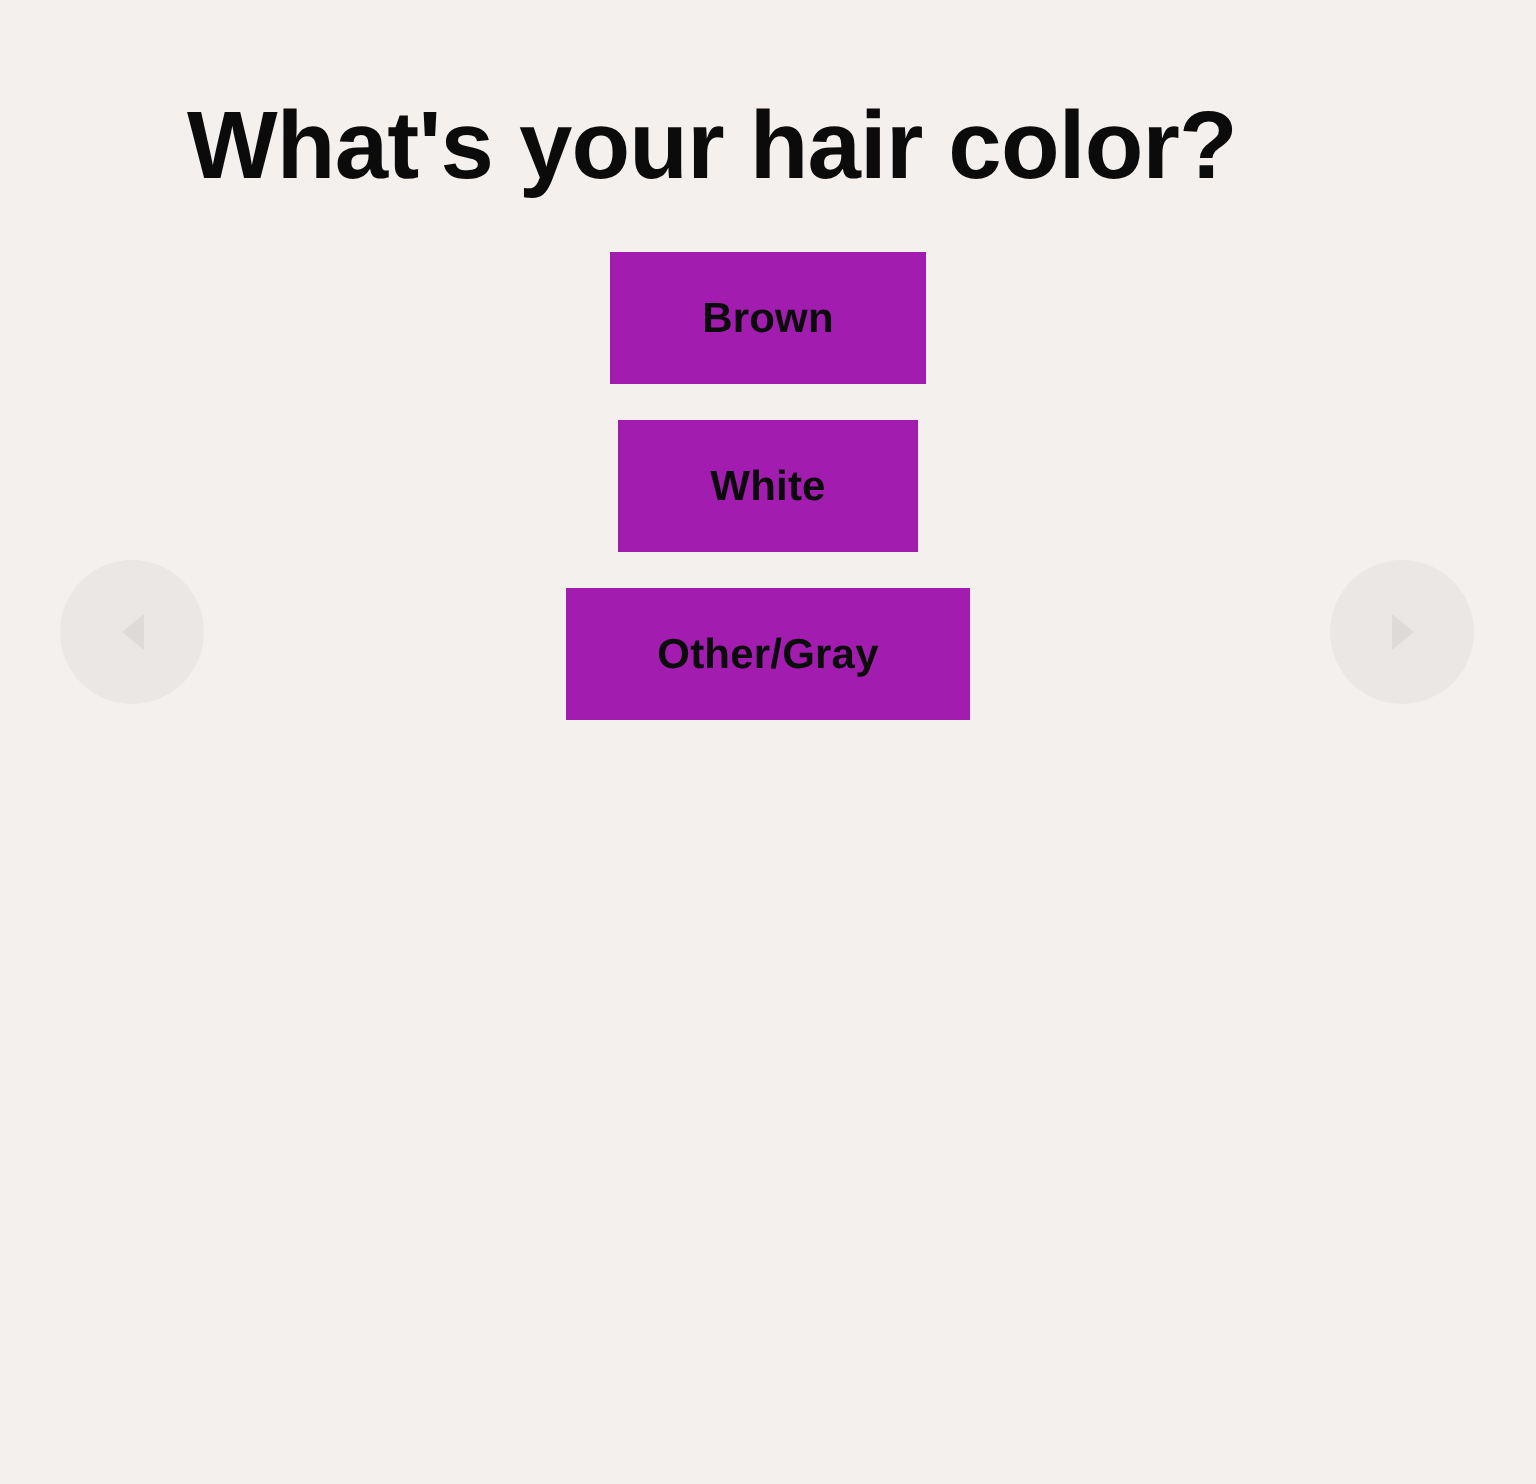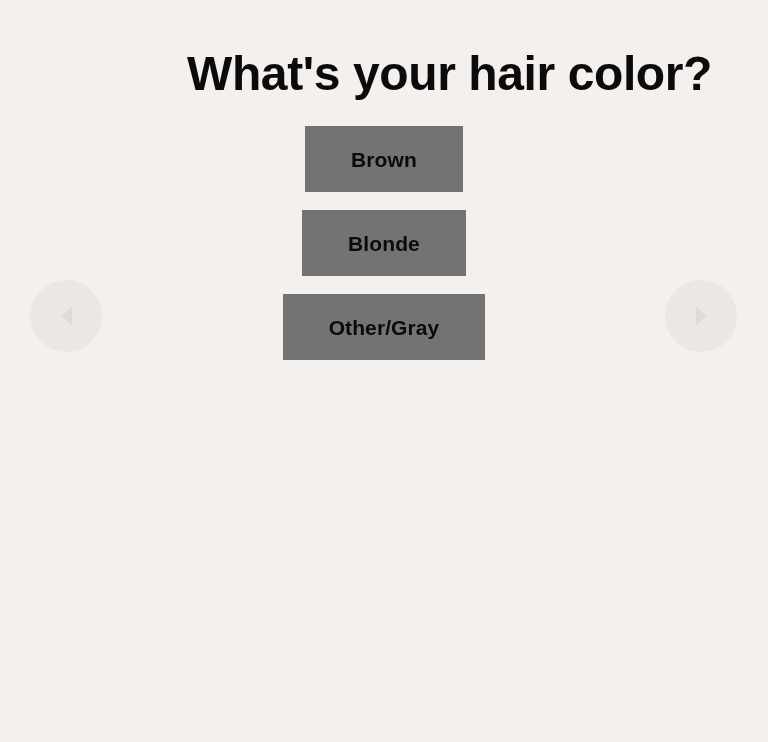--- a/index.html
+++ b/index.html
@@ -31,7 +31,7 @@
     top: 44px;
     left: 0;
     width: 712px;
-    text-align: right;
+    text-align: center;
     font-size: 48px;
     line-height: 60px;
     font-weight: 700;

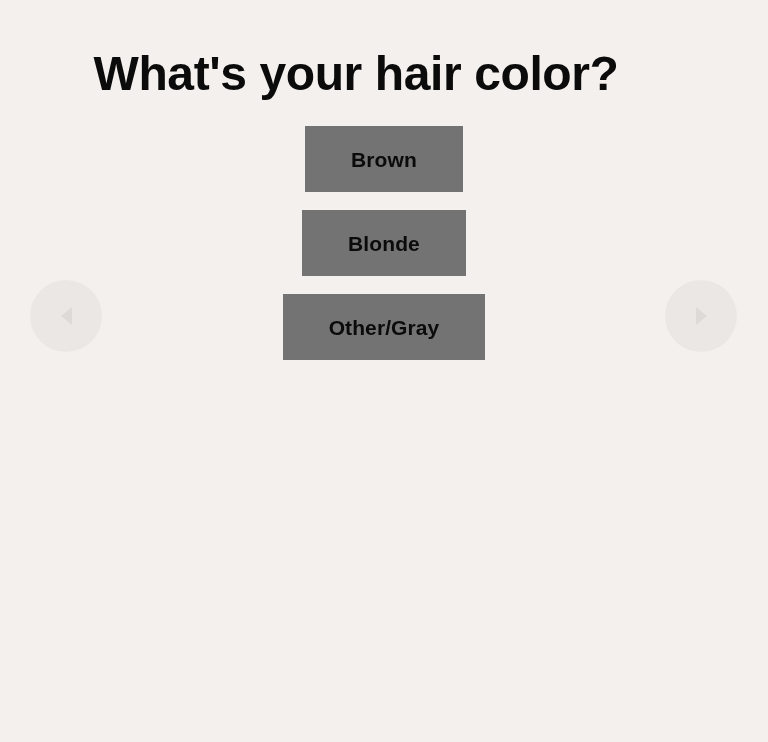--- a/index.html
+++ b/index.html
@@ -61,7 +61,7 @@
     height: 66px;
     box-sizing: border-box;
     padding: 0 46px;
-    background: #737373;
+    background: #a21caf;
     border: none;
     border-radius: 0;
     color: #0c0b0b;

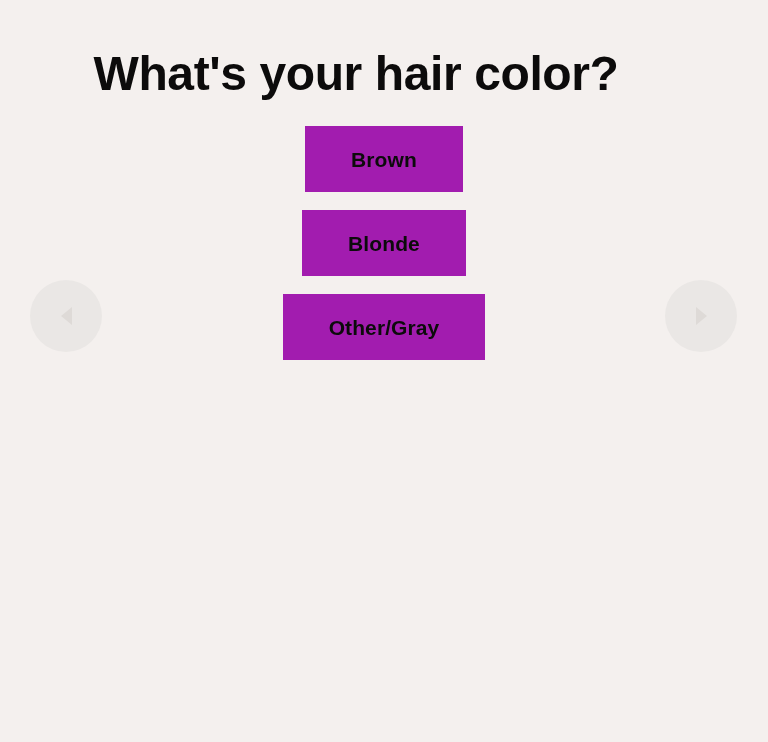--- a/index.html
+++ b/index.html
@@ -122,7 +122,7 @@
 
   <div class="answer-stack">
     <button class="answer-option">Brown</button>
-    <button class="answer-option">Blonde</button>
+    <button class="answer-option">White</button>
     <button class="answer-option">Other/Gray</button>
   </div>
 

